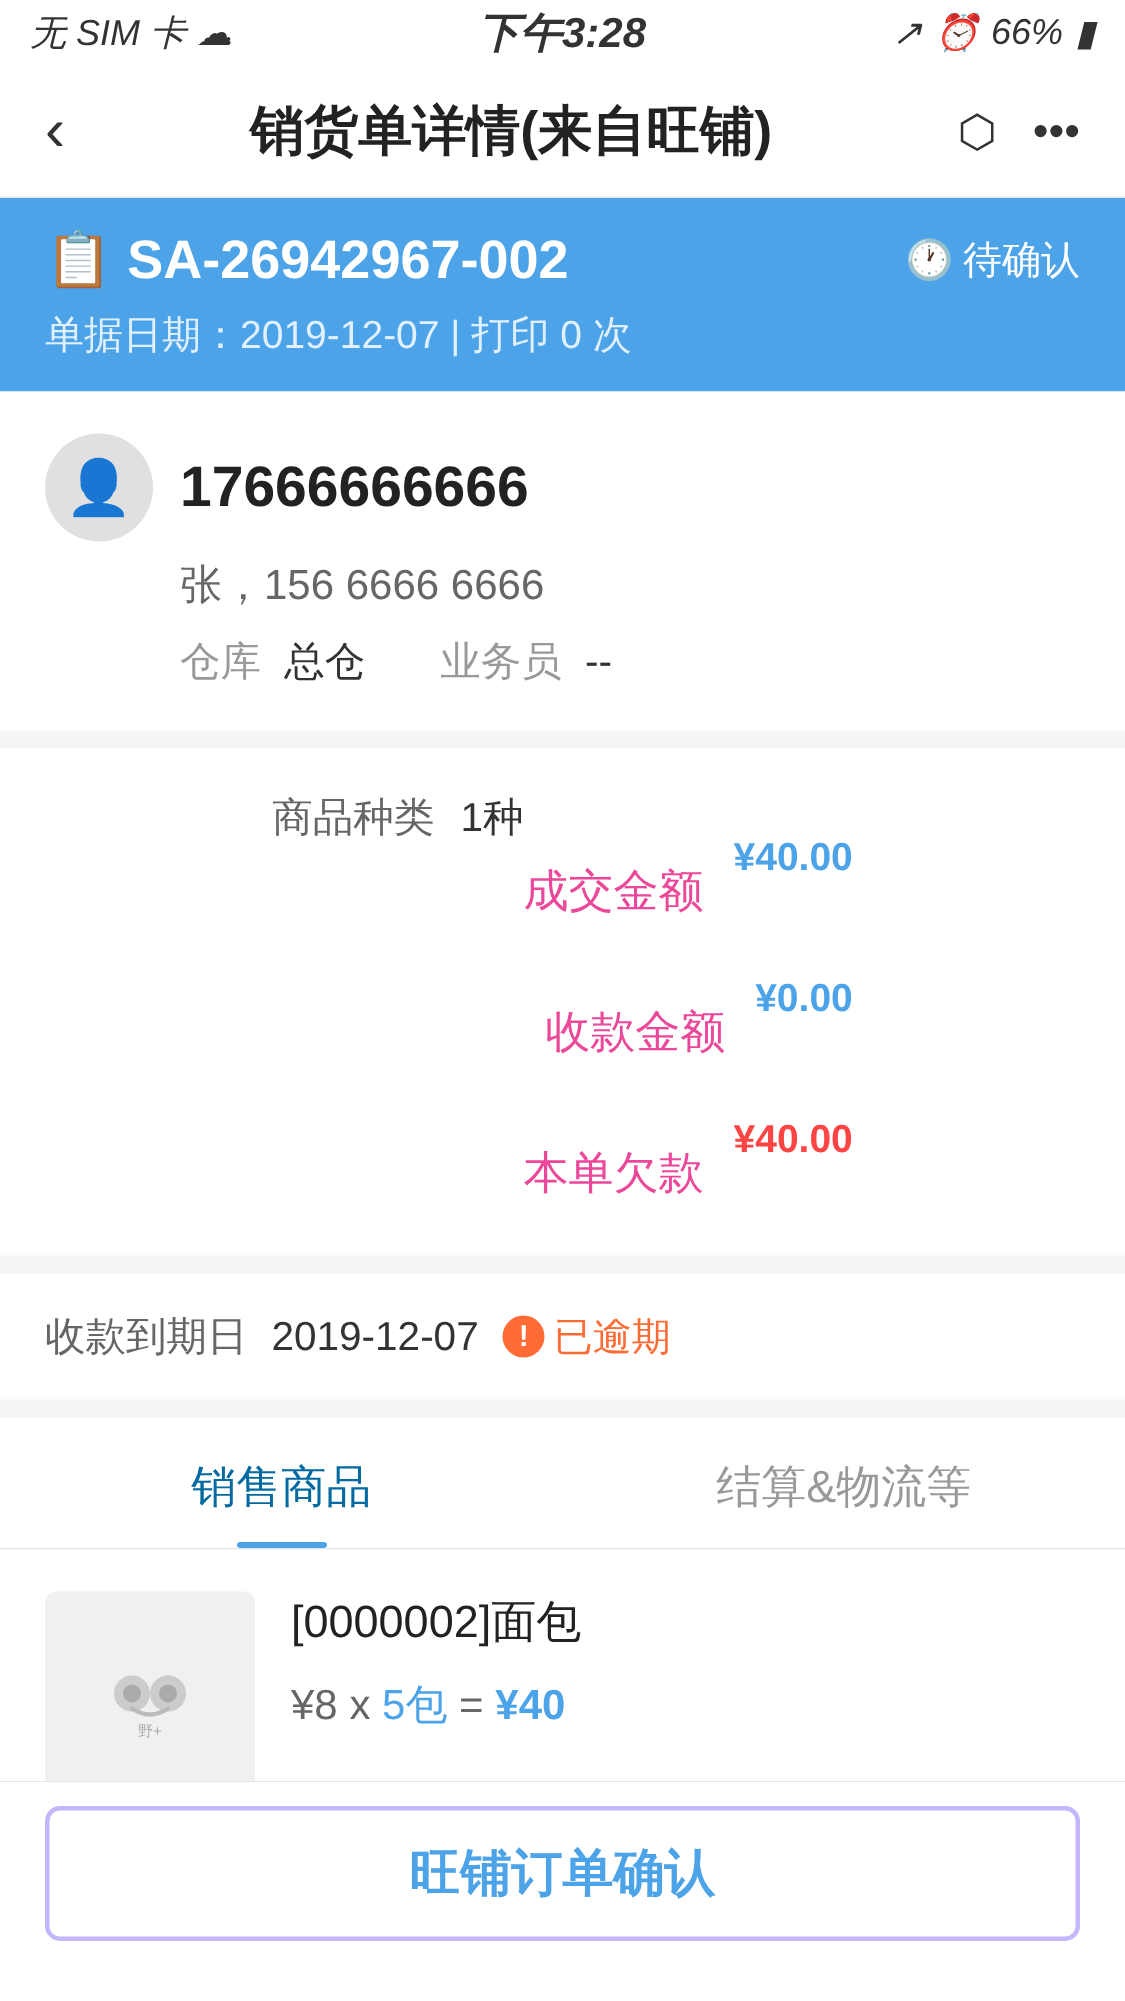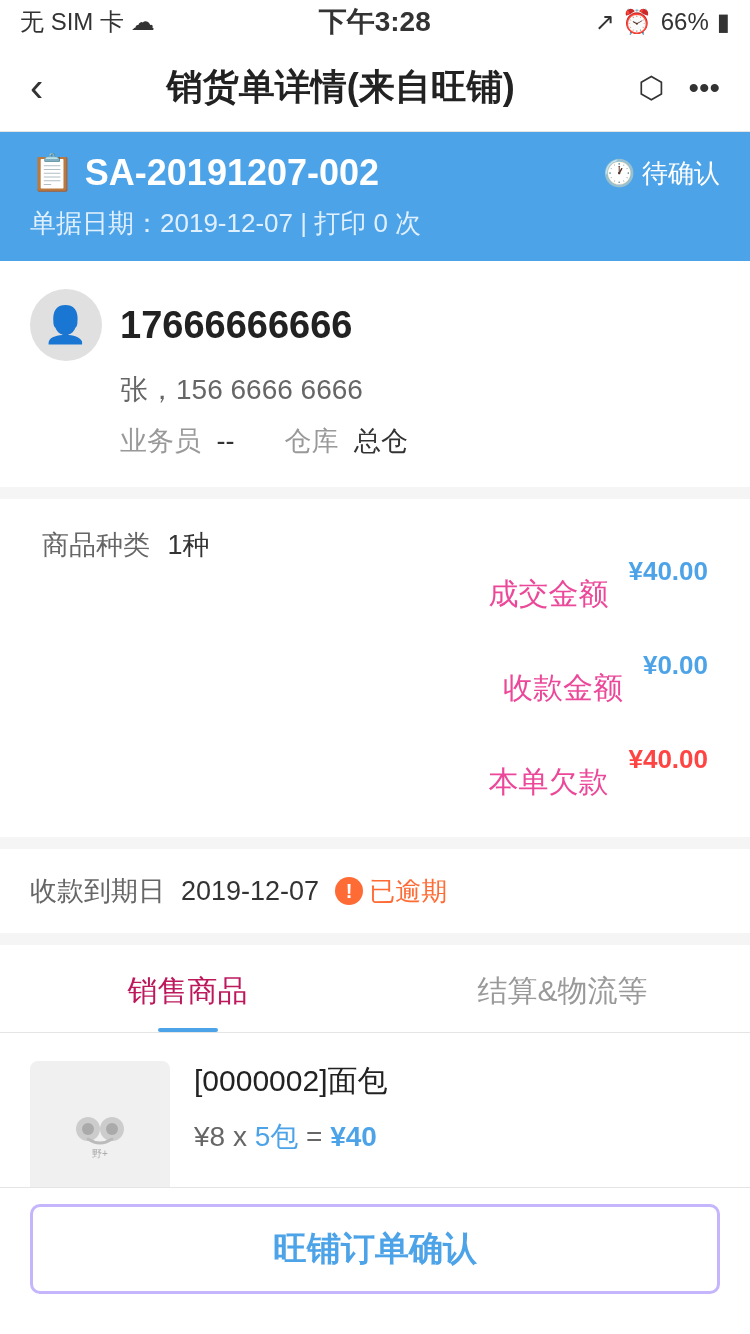--- a/index.html
+++ b/index.html
@@ -23,6 +23,7 @@
       padding: 0 20px;
       font-size: 24px;
       font-weight: 500;
+      font-style: italic;
     }
     .status-left { display: flex; align-items: center; gap: 10px; }
     .status-center { font-size: 28px; font-weight: 600; }

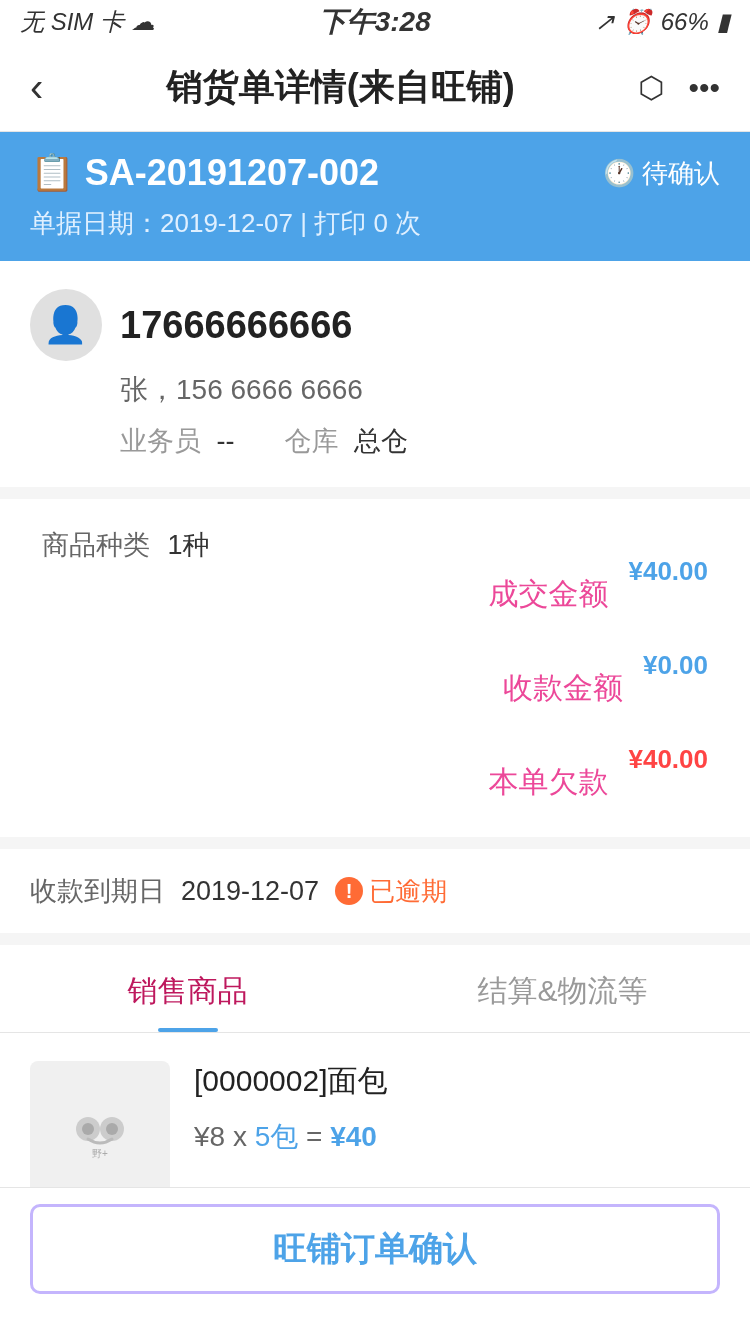--- a/index.html
+++ b/index.html
@@ -311,7 +311,7 @@
   <div class="order-header-row">
     <div class="order-id">
       <span>📋</span>
-      <span>SA-20191207-002</span>
+      <span>SA-26942967-002</span>
     </div>
     <div class="order-status">
       <span>🕐</span>

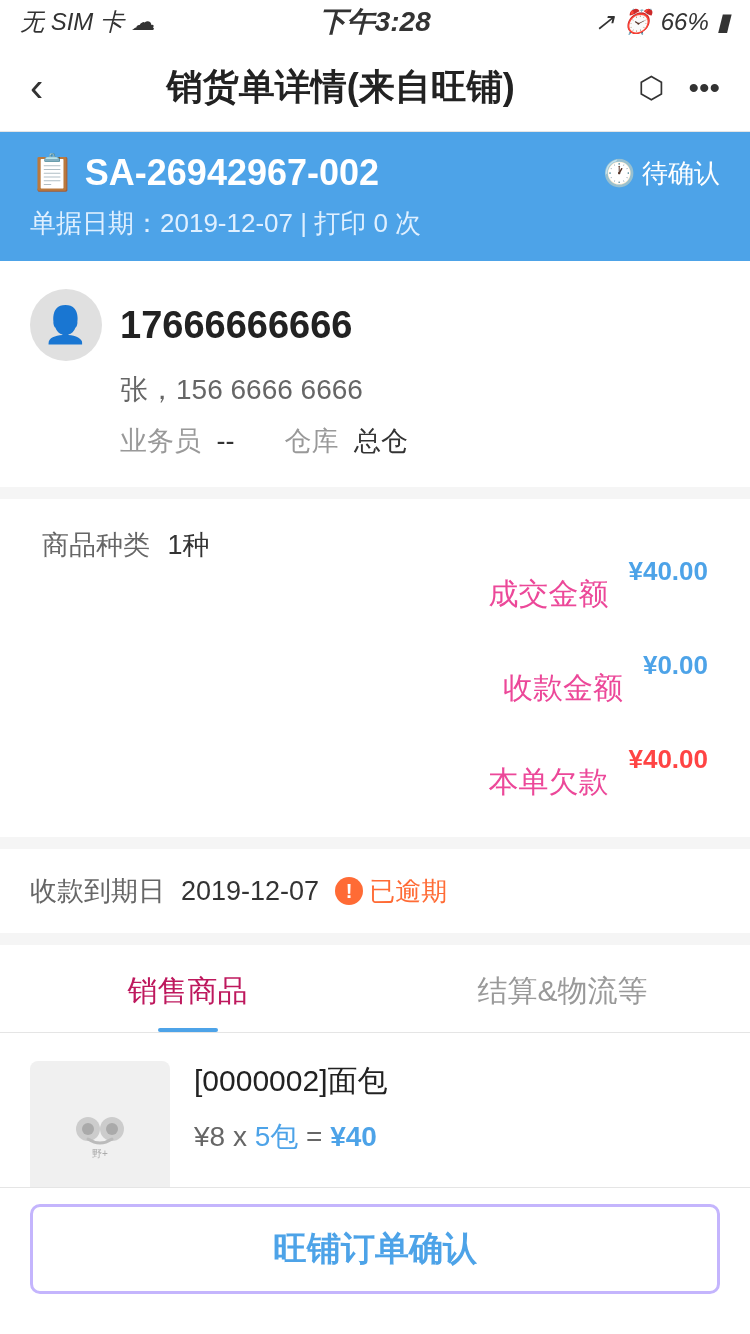--- a/index.html
+++ b/index.html
@@ -331,12 +331,12 @@
   <div class="customer-name">张，156 6666 6666</div>
   <div class="customer-meta">
     <div class="meta-item">
+      <span class="meta-label">仓库</span>
+      <span class="meta-value">总仓</span>
+    </div>
+    <div class="meta-item">
       <span class="meta-label">业务员</span>
       <span class="meta-value">--</span>
-    </div>
-    <div class="meta-item">
-      <span class="meta-label">仓库</span>
-      <span class="meta-value">总仓</span>
     </div>
   </div>
 </div>

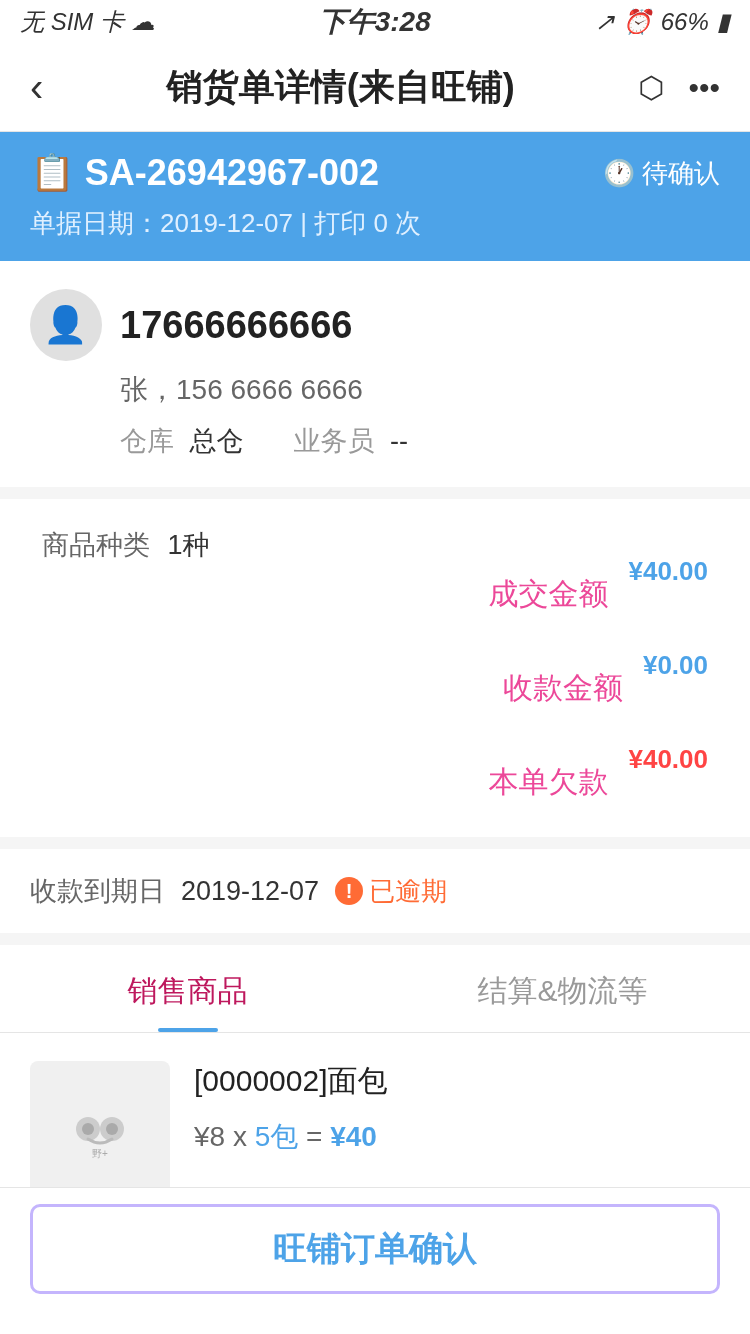--- a/index.html
+++ b/index.html
@@ -134,7 +134,7 @@
       padding: 28px 42px;
       margin-bottom: 12px;
       display: flex;
-      justify-content: space-between;
+      justify-content: center;
       align-items: flex-start;
     }
     .stats-left { font-size: 27px; color: #666; }

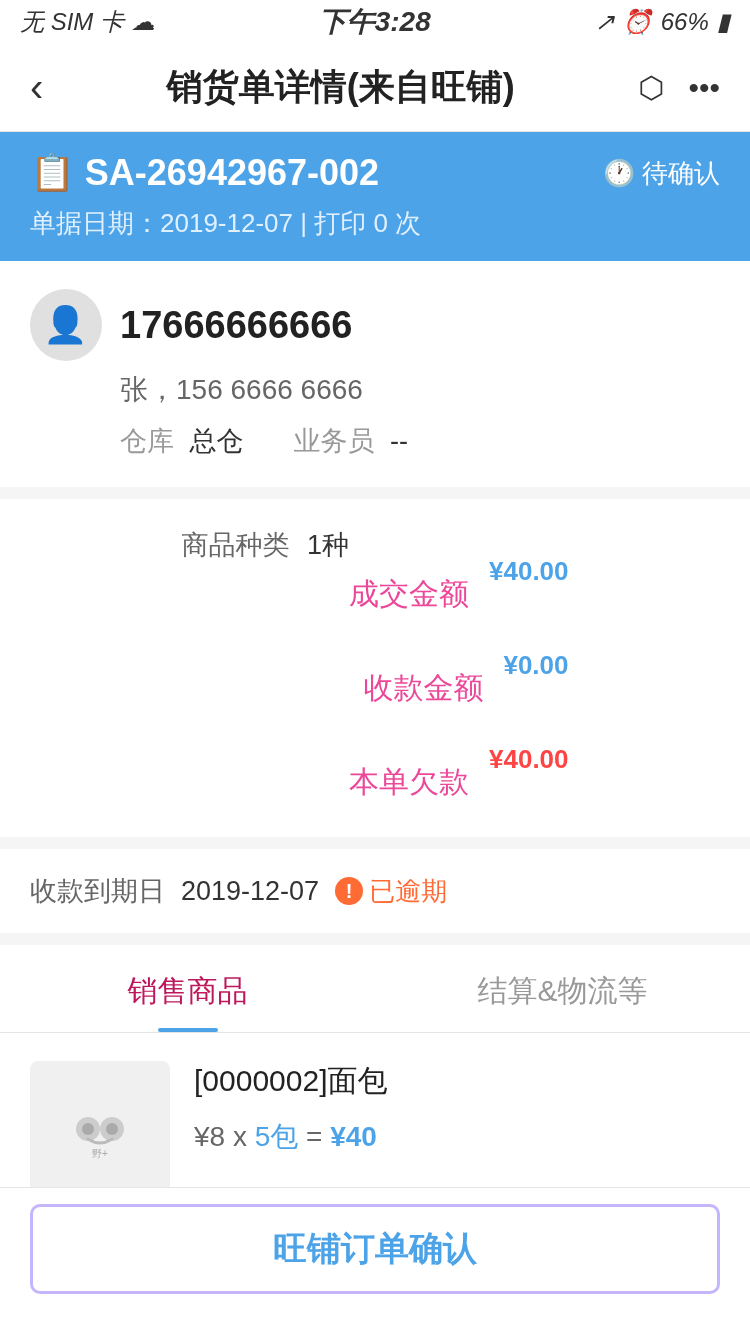--- a/index.html
+++ b/index.html
@@ -202,7 +202,7 @@
       position: relative;
     }
     .tab.active {
-      color: #be185d;
+      color: #0369a1;
       font-weight: 500;
     }
     .tab.active::after {

